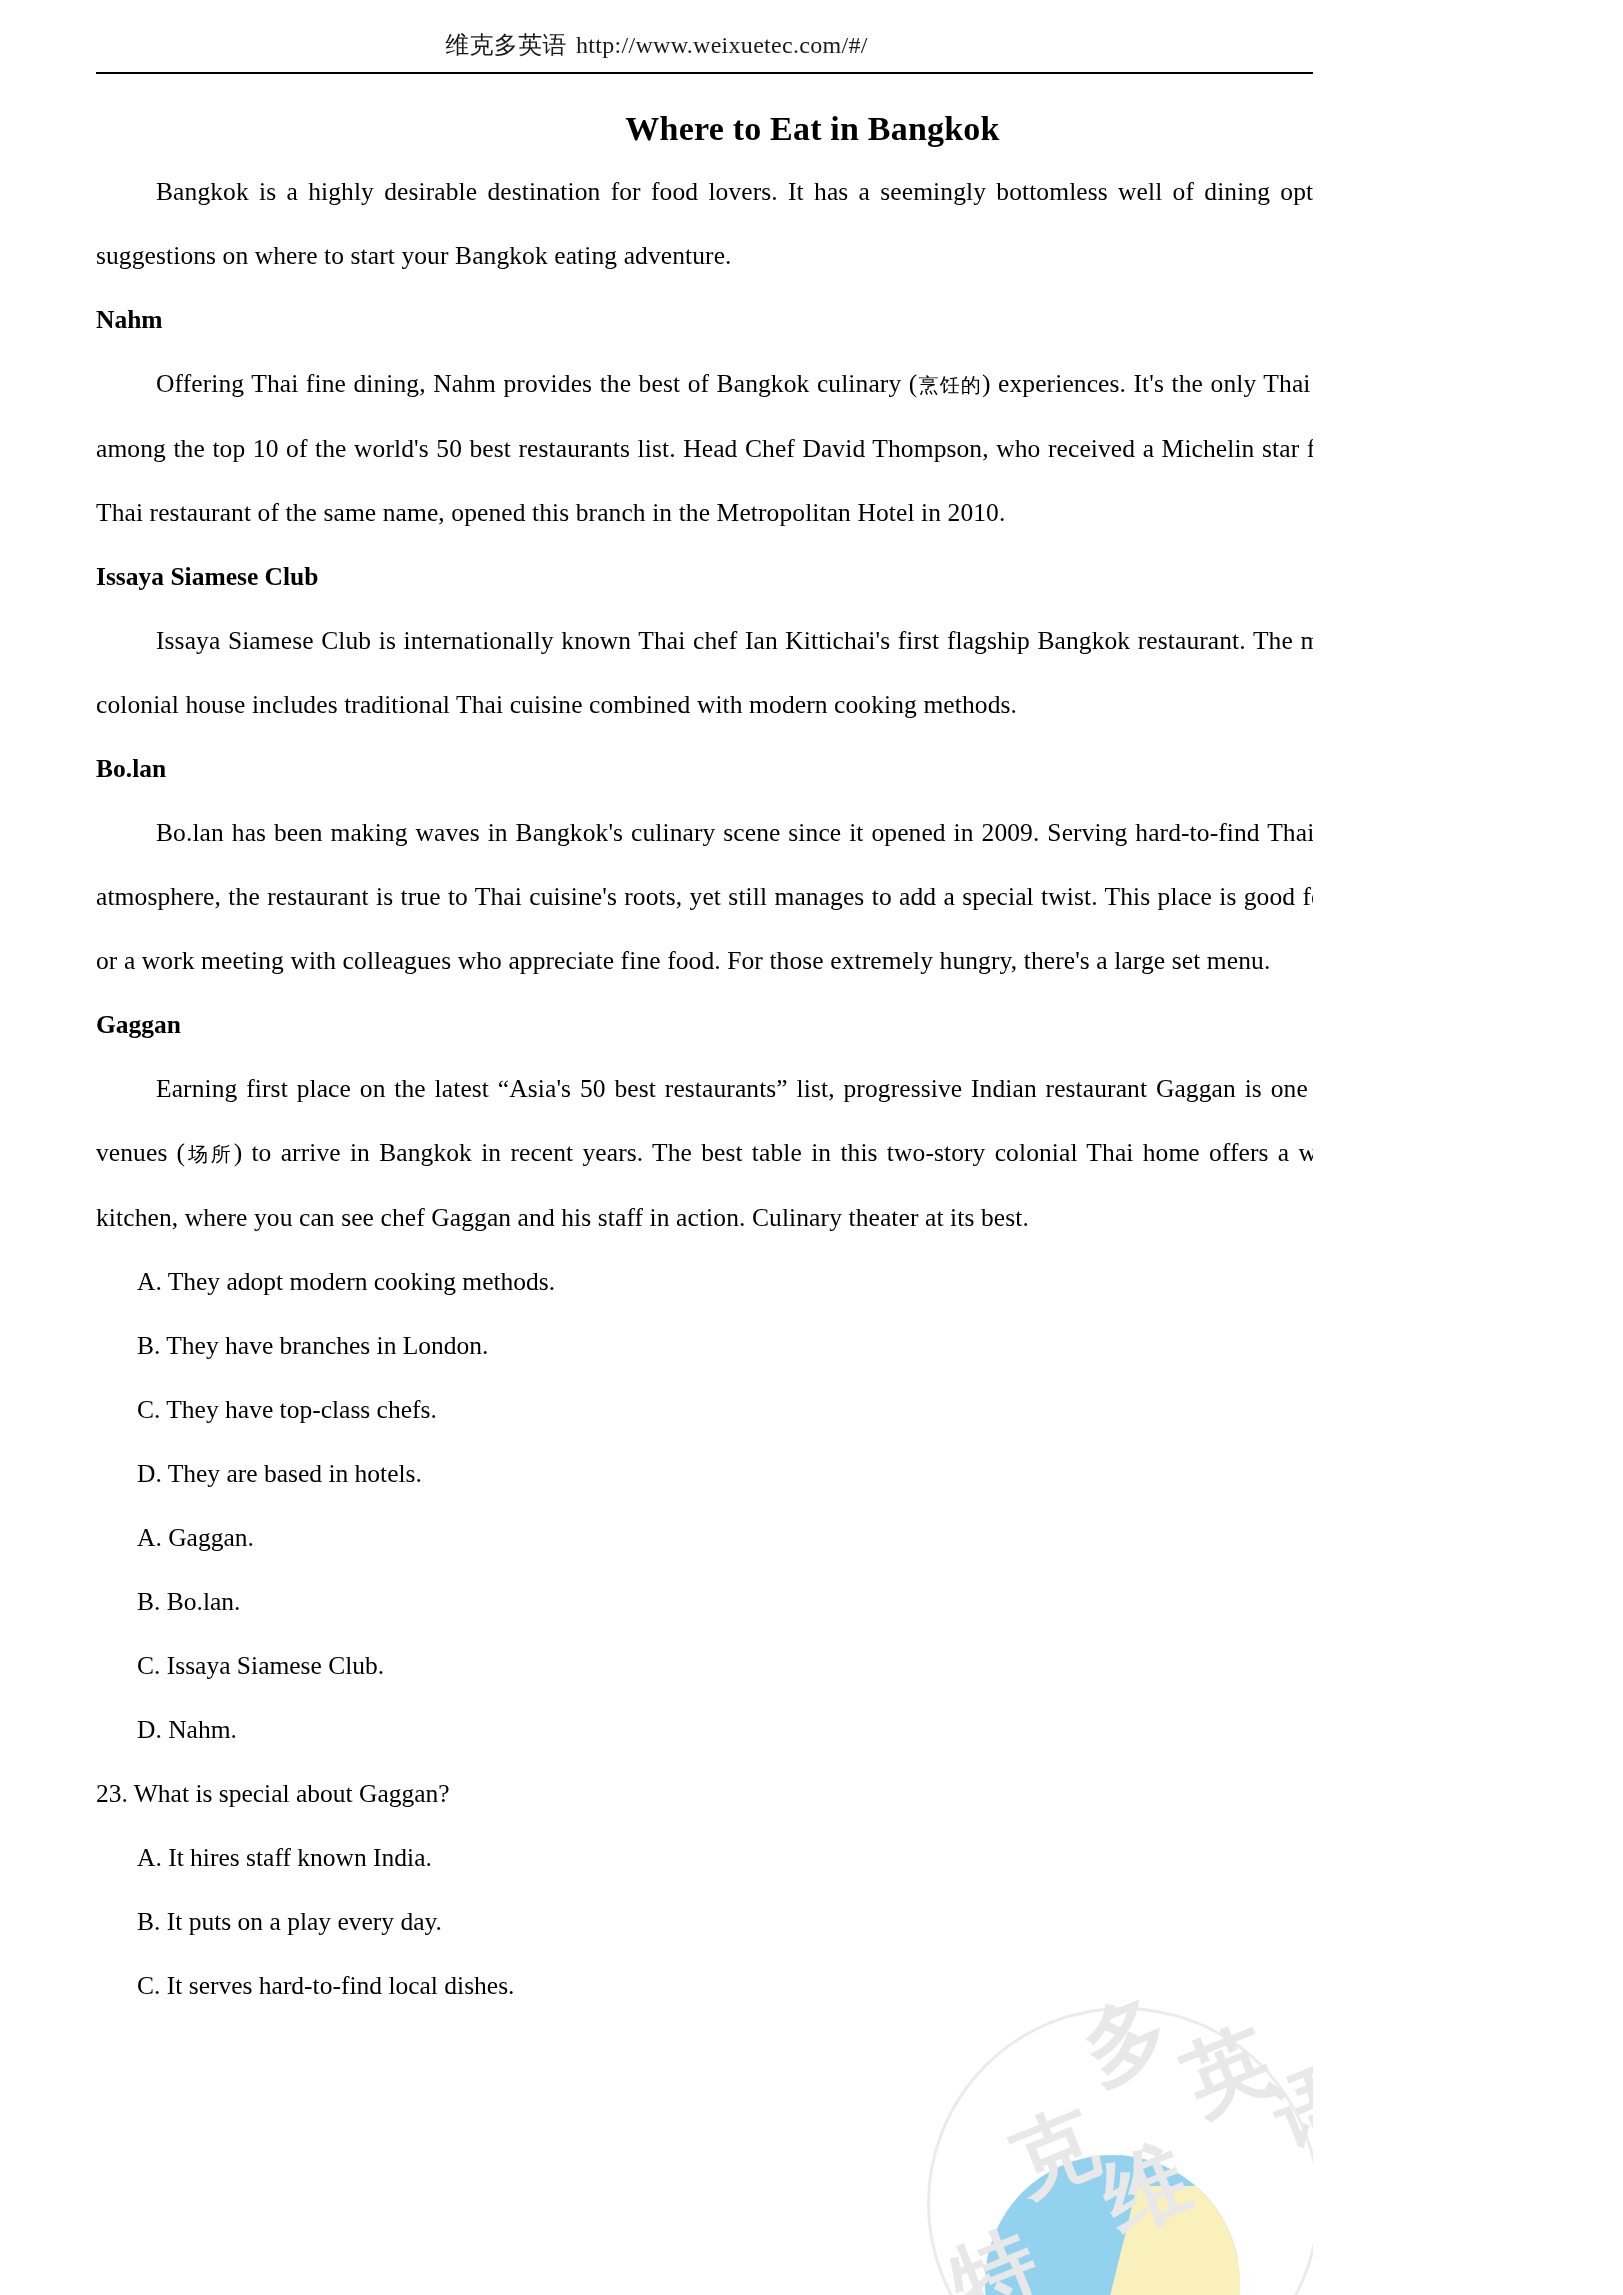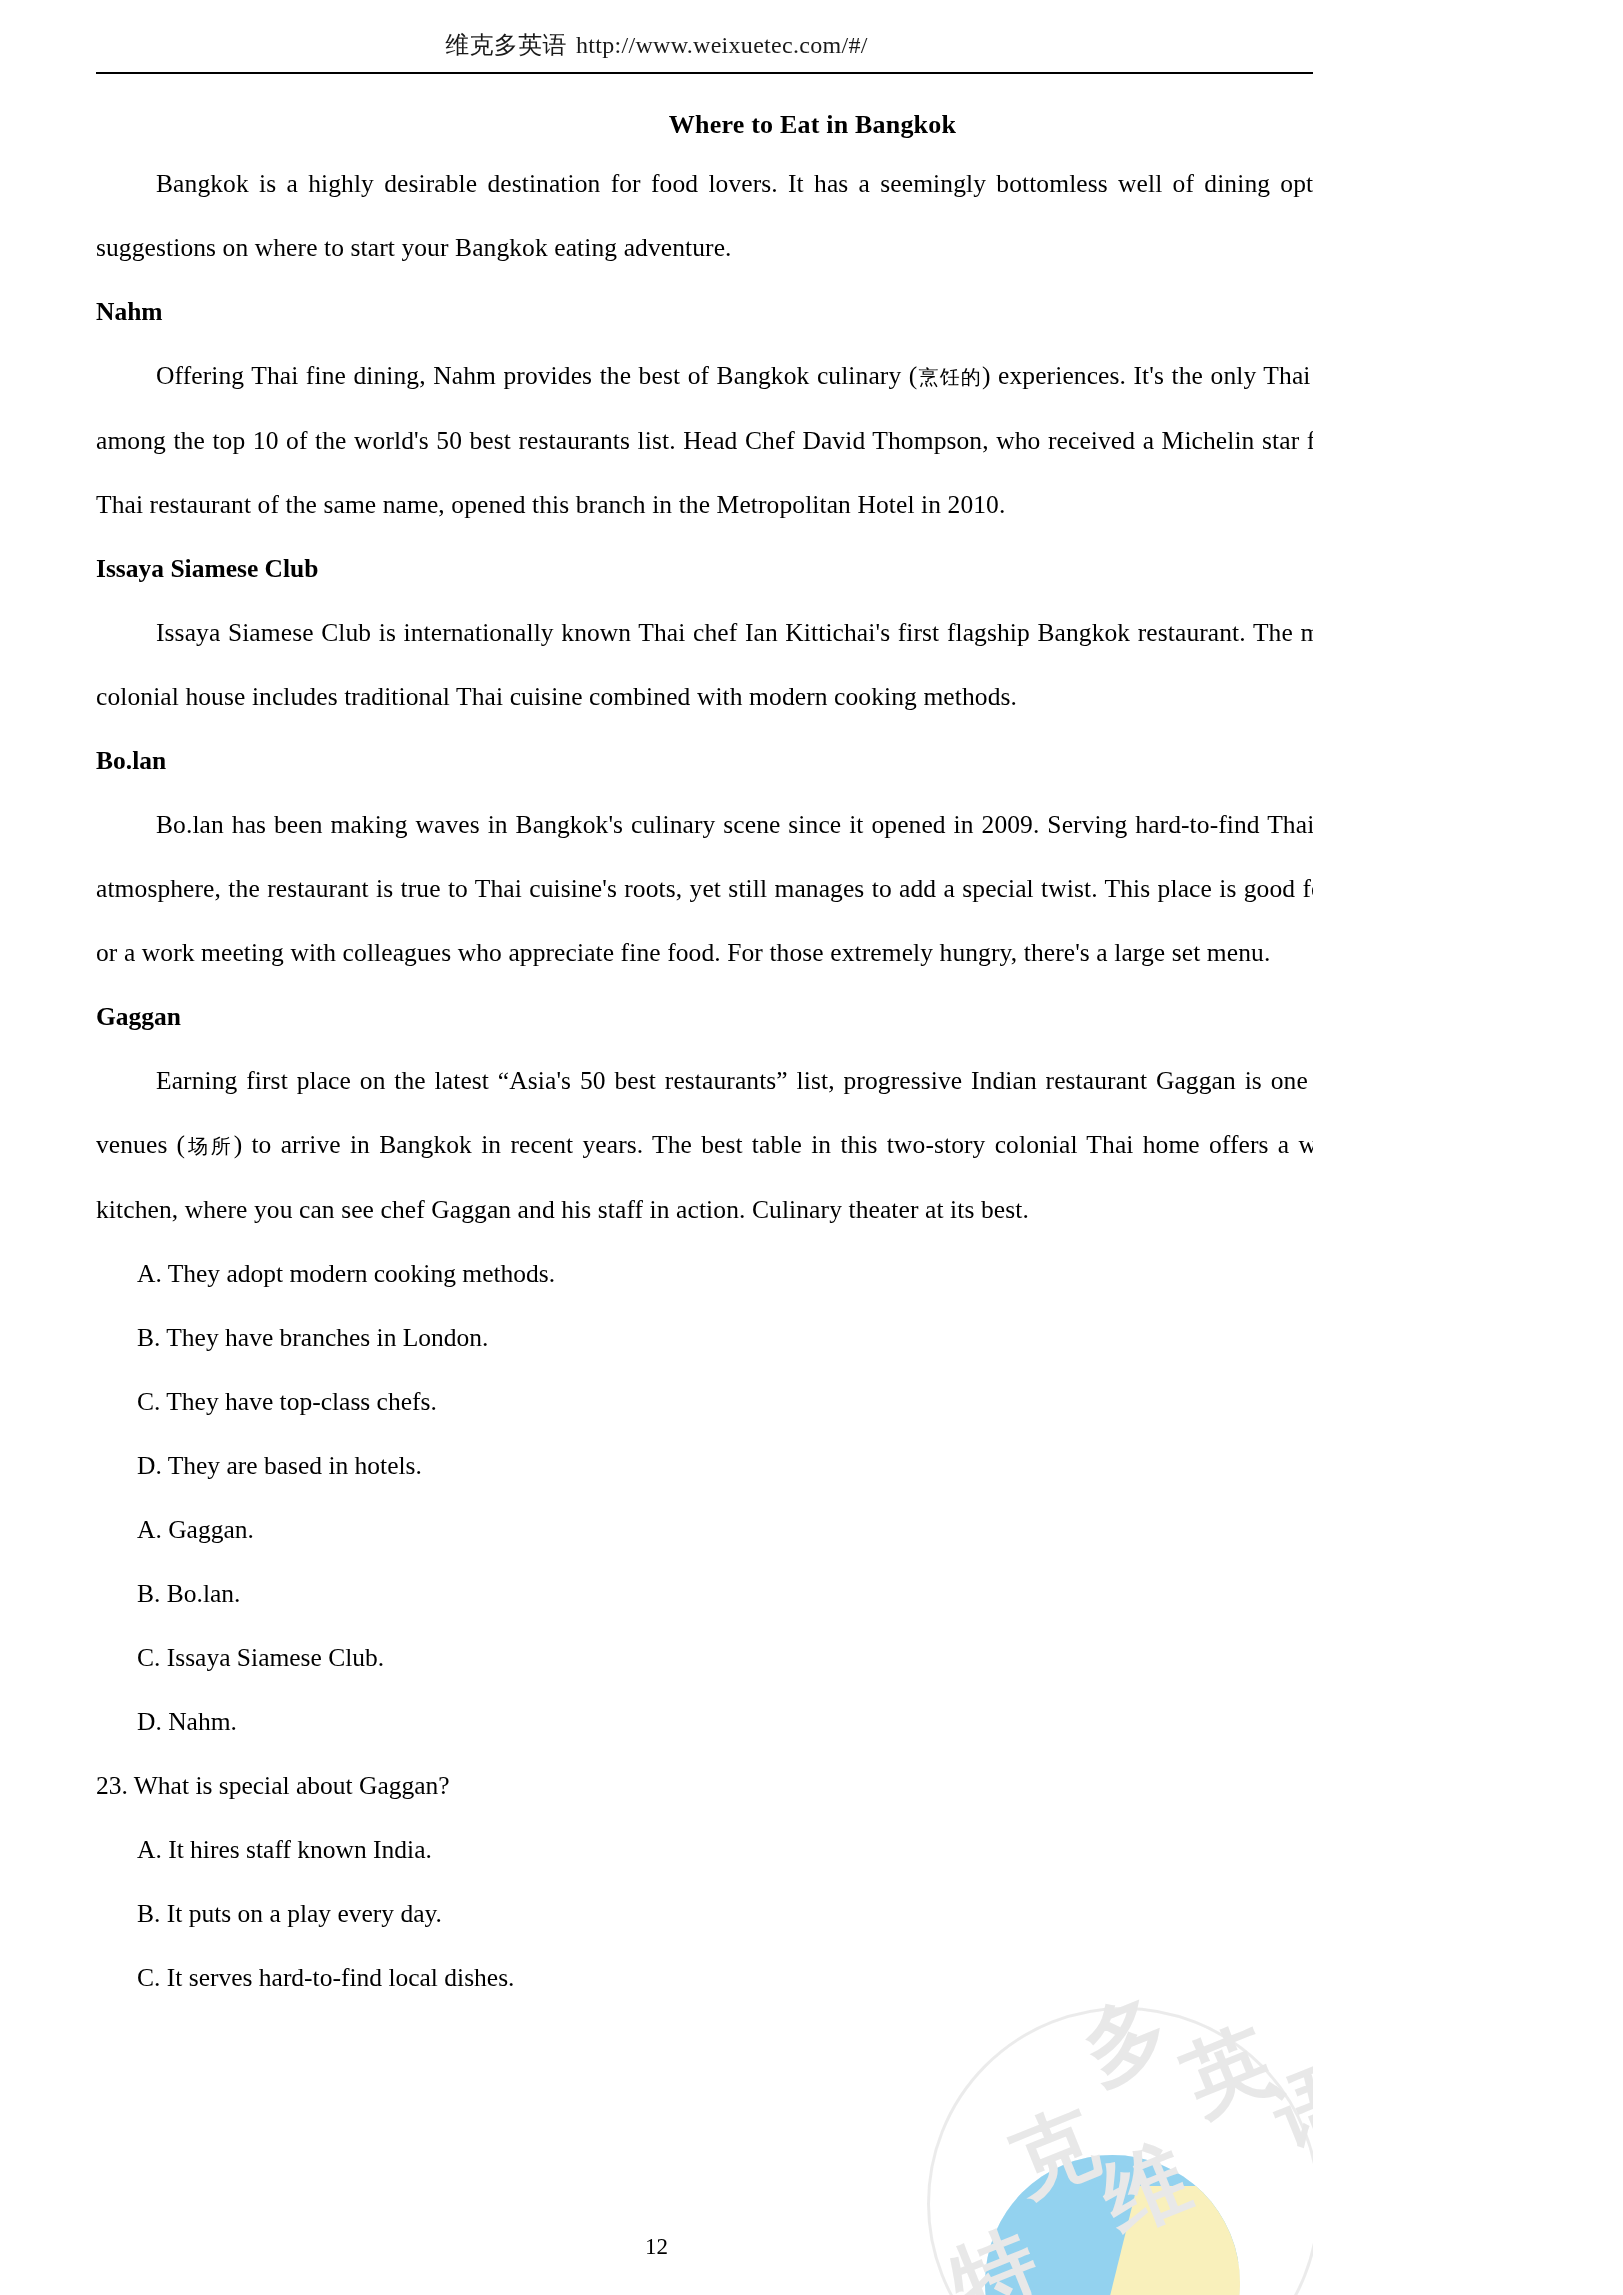--- a/index.html
+++ b/index.html
@@ -53,7 +53,7 @@
   .doc-title {
     text-align: center;
     font-weight: bold;
-    font-size: 26px;
+    font-size: 34px;
     margin: 0 0 11.8px 0;
     letter-spacing: 0.2px;
   }

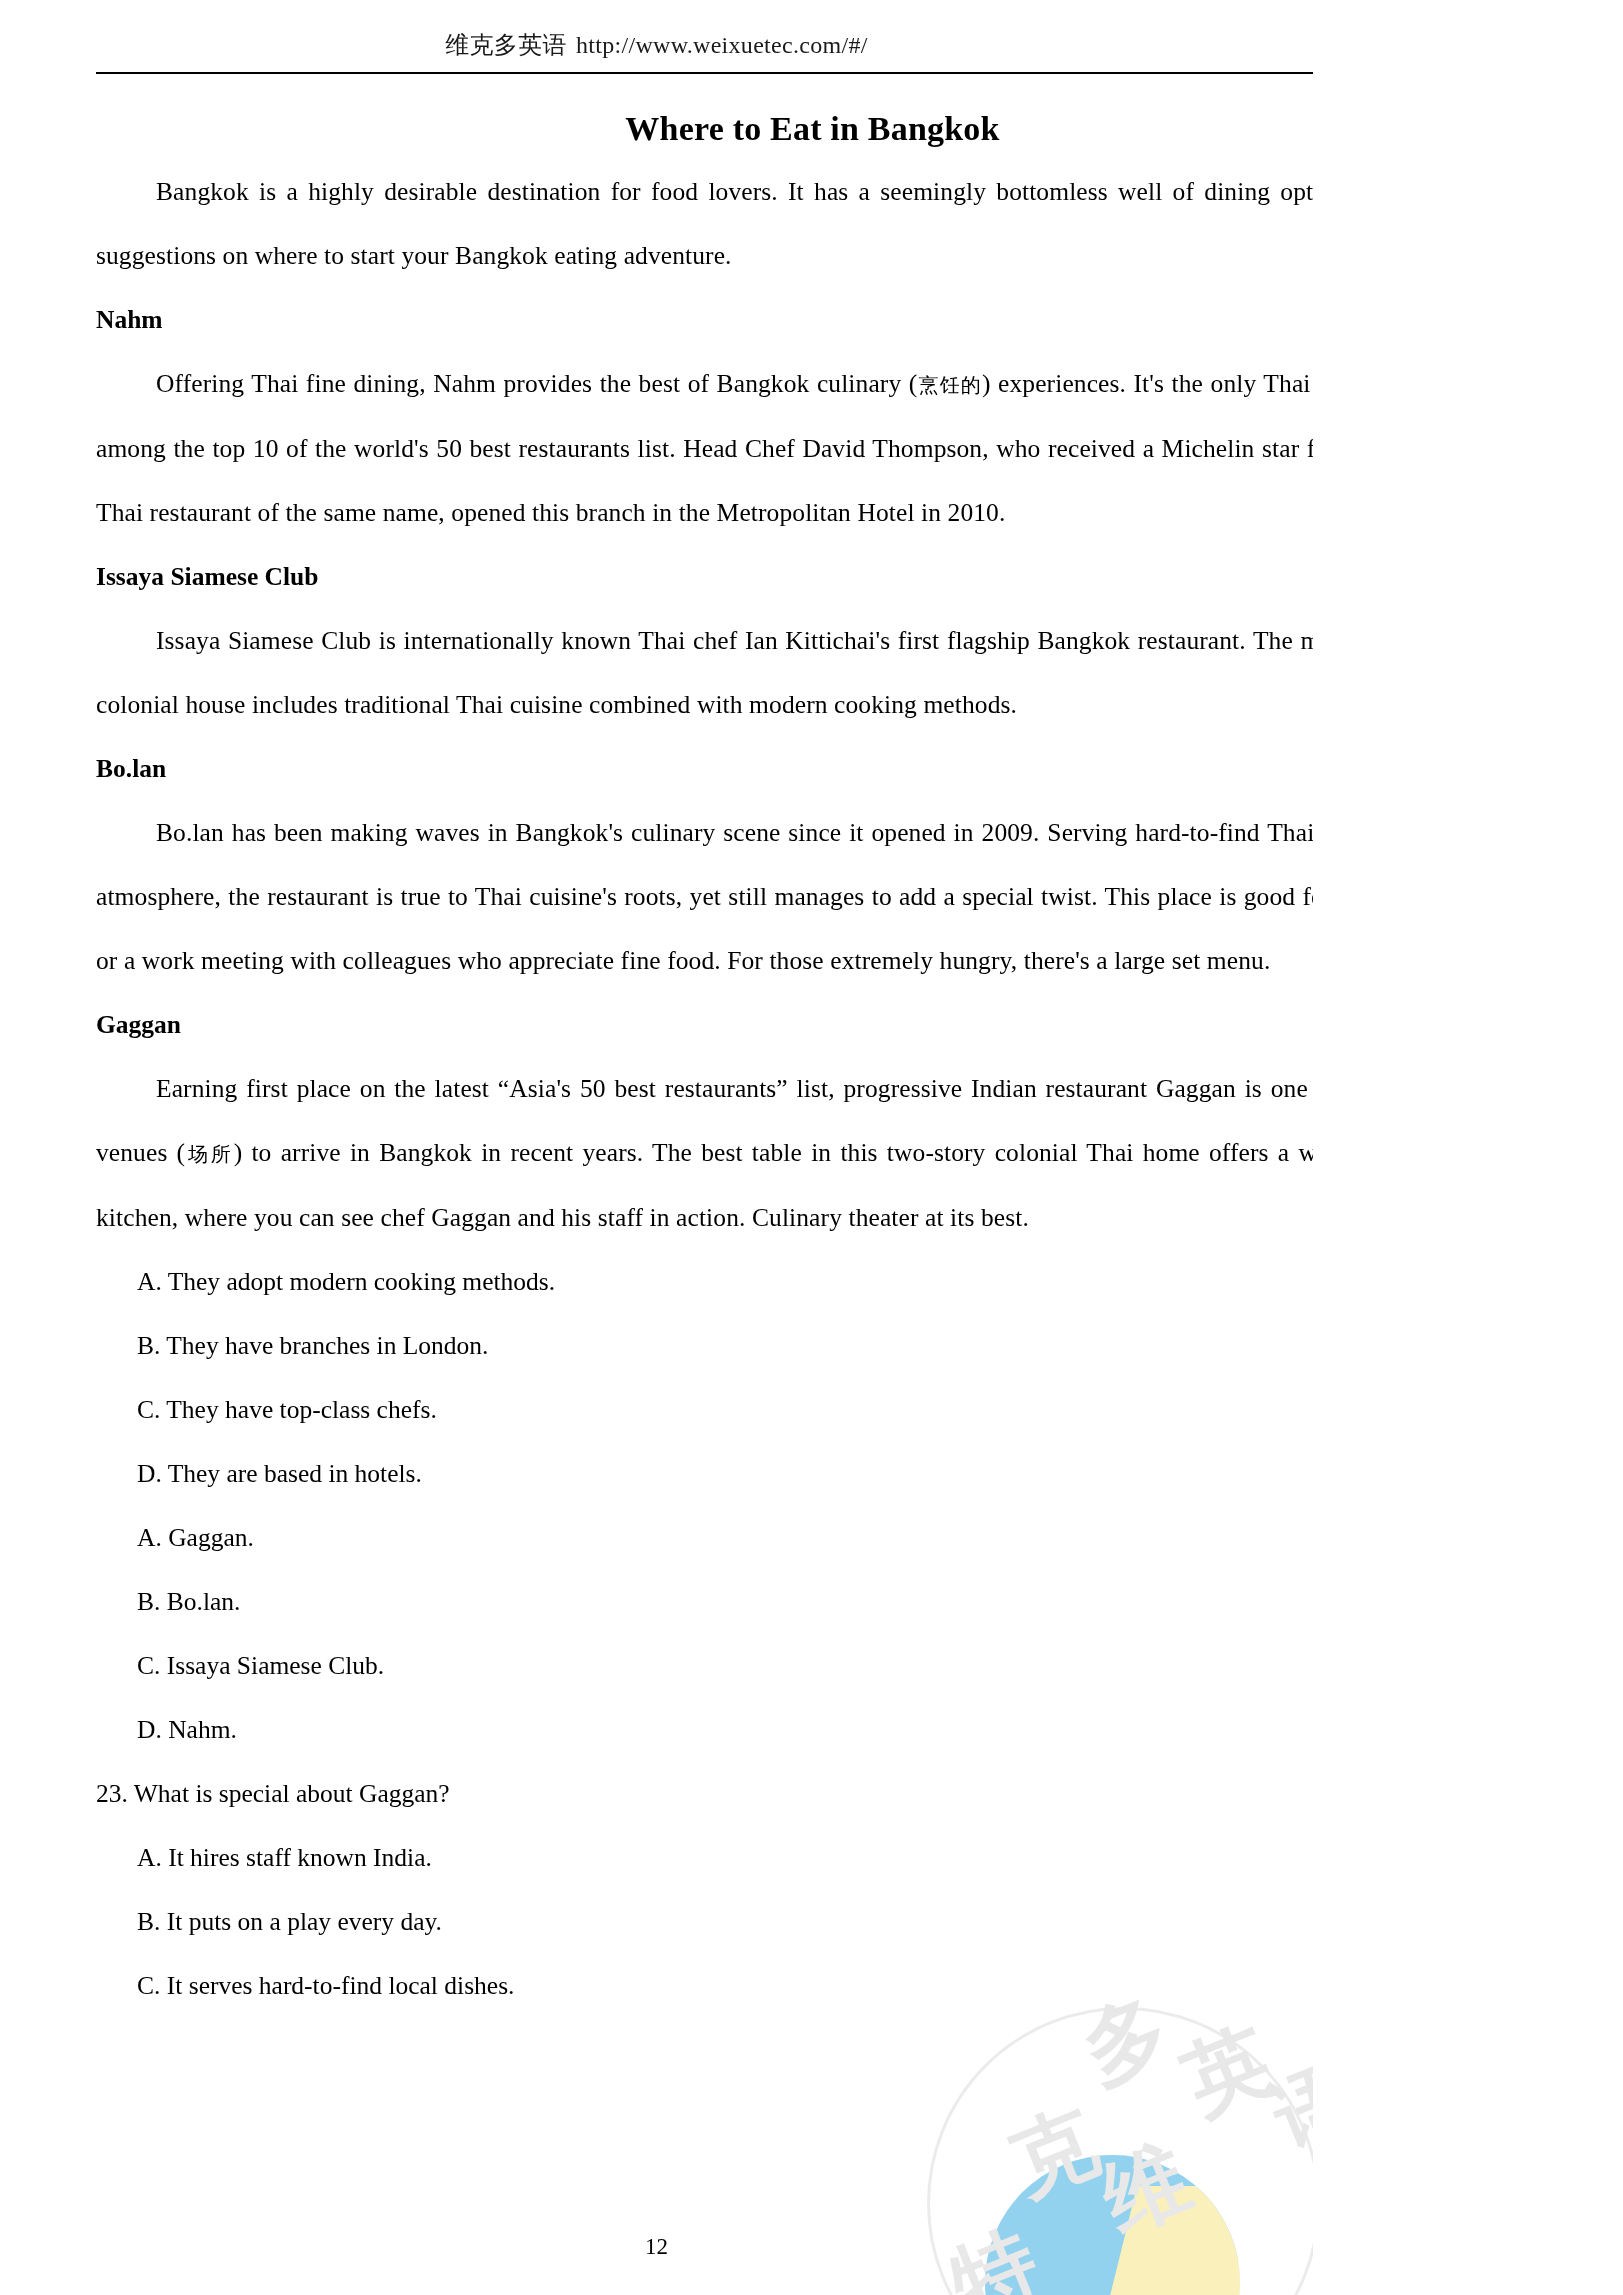--- a/index.html
+++ b/index.html
@@ -220,7 +220,6 @@
     <div class="wm-text wm-t6">特</div>
   </div>
 
-  <div class="page-number">12</div>
 
 </div>
 

